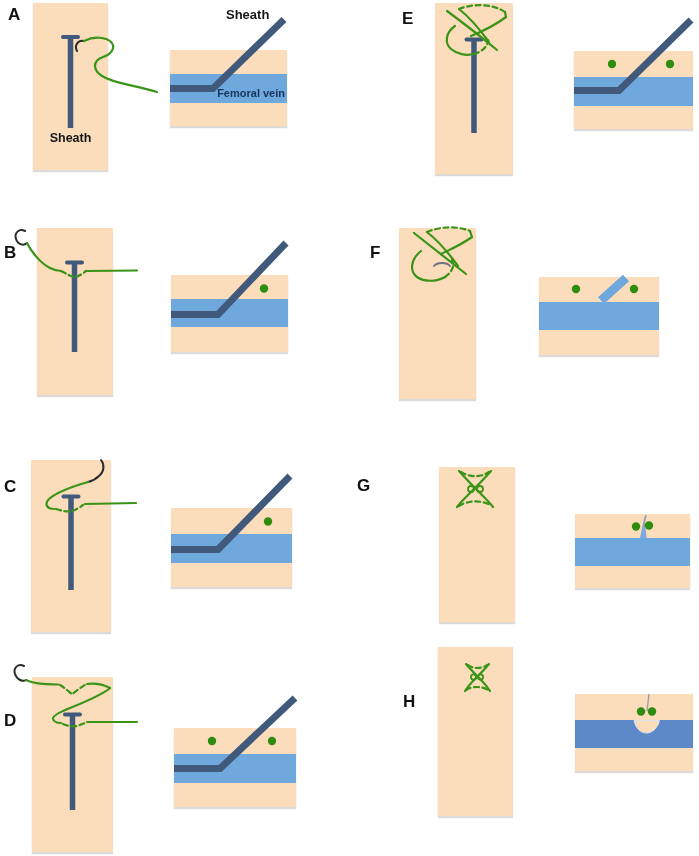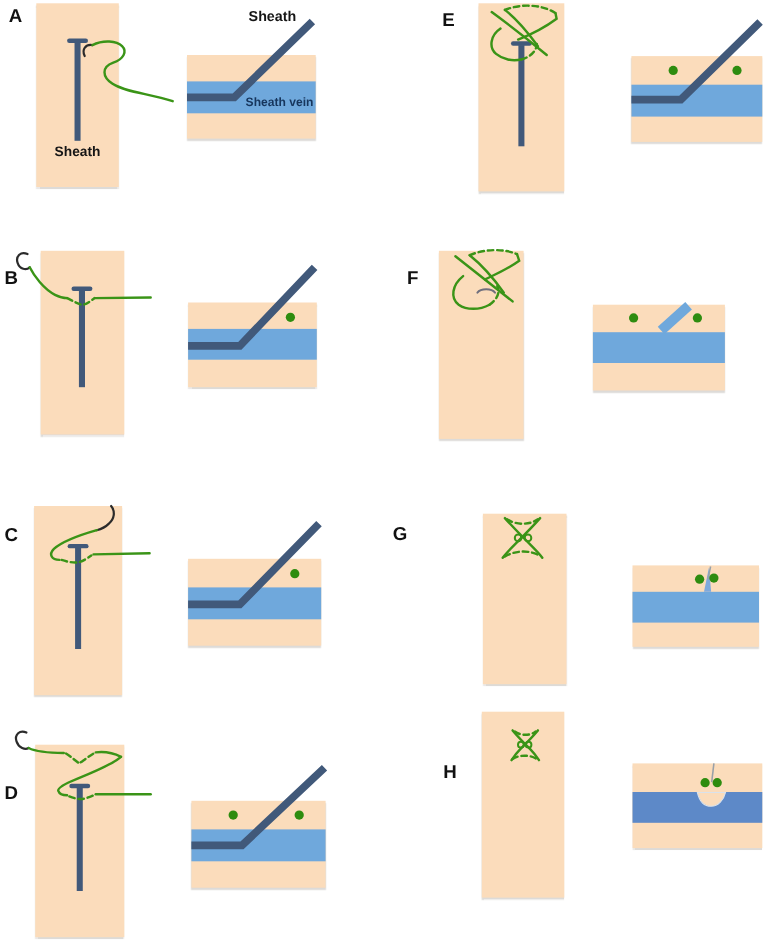--- a/index.html
+++ b/index.html
@@ -194,7 +194,7 @@
 
   <div class="slabel" style="left:33px;top:131px;width:75px">Sheath</div>
   <div class="xlabel" style="left:226px;top:7px">Sheath</div>
-  <div class="veinlabel" style="left:200px;top:87px;width:85px">Sheath vein</div>
+  <div class="veinlabel" style="left:200px;top:87px;width:85px">Femoral vein</div>
 
 </div>
 

